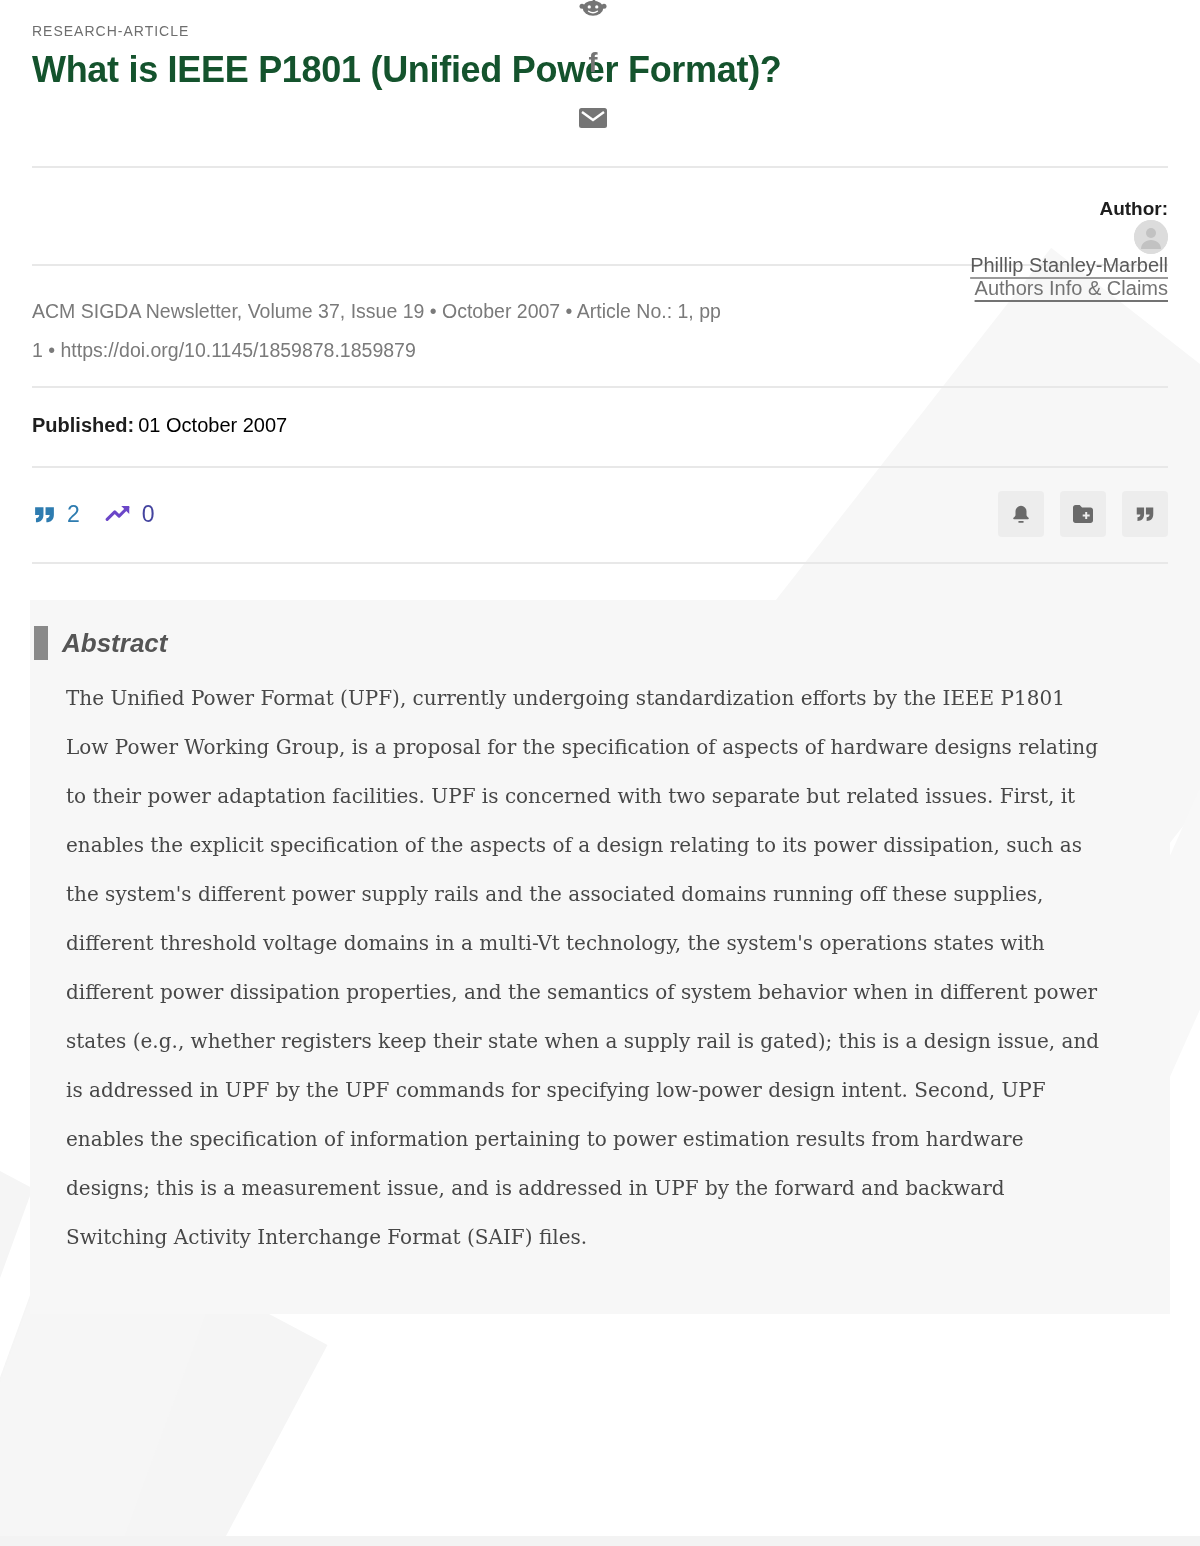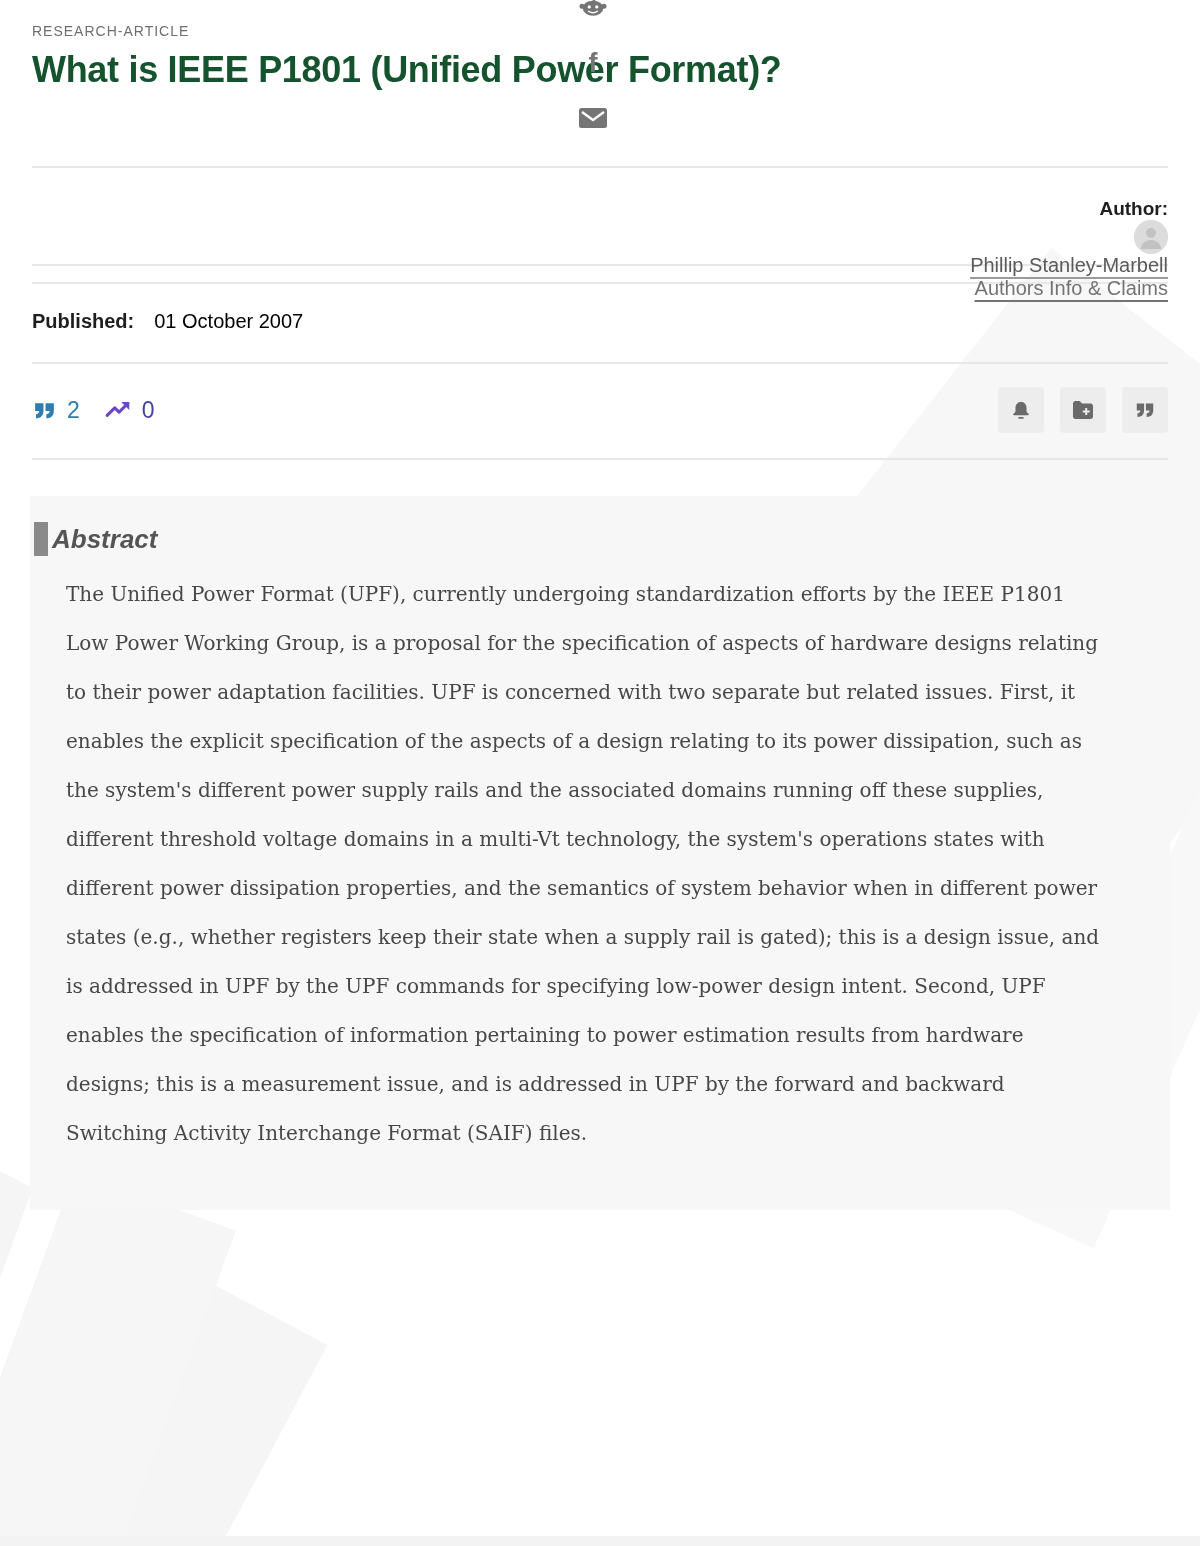--- a/index.html
+++ b/index.html
@@ -167,6 +167,10 @@
 
   <div class="divider d2"></div>
 
+  <div class="pub-info">
+    <div>ACM SIGDA Newsletter, Volume 37, Issue 19 • October 2007  • Article No.: 1, pp</div>
+    <div>1 • https://doi.org/10.1145/1859878.1859879</div>
+  </div>
 
   <div class="divider d3"></div>
 

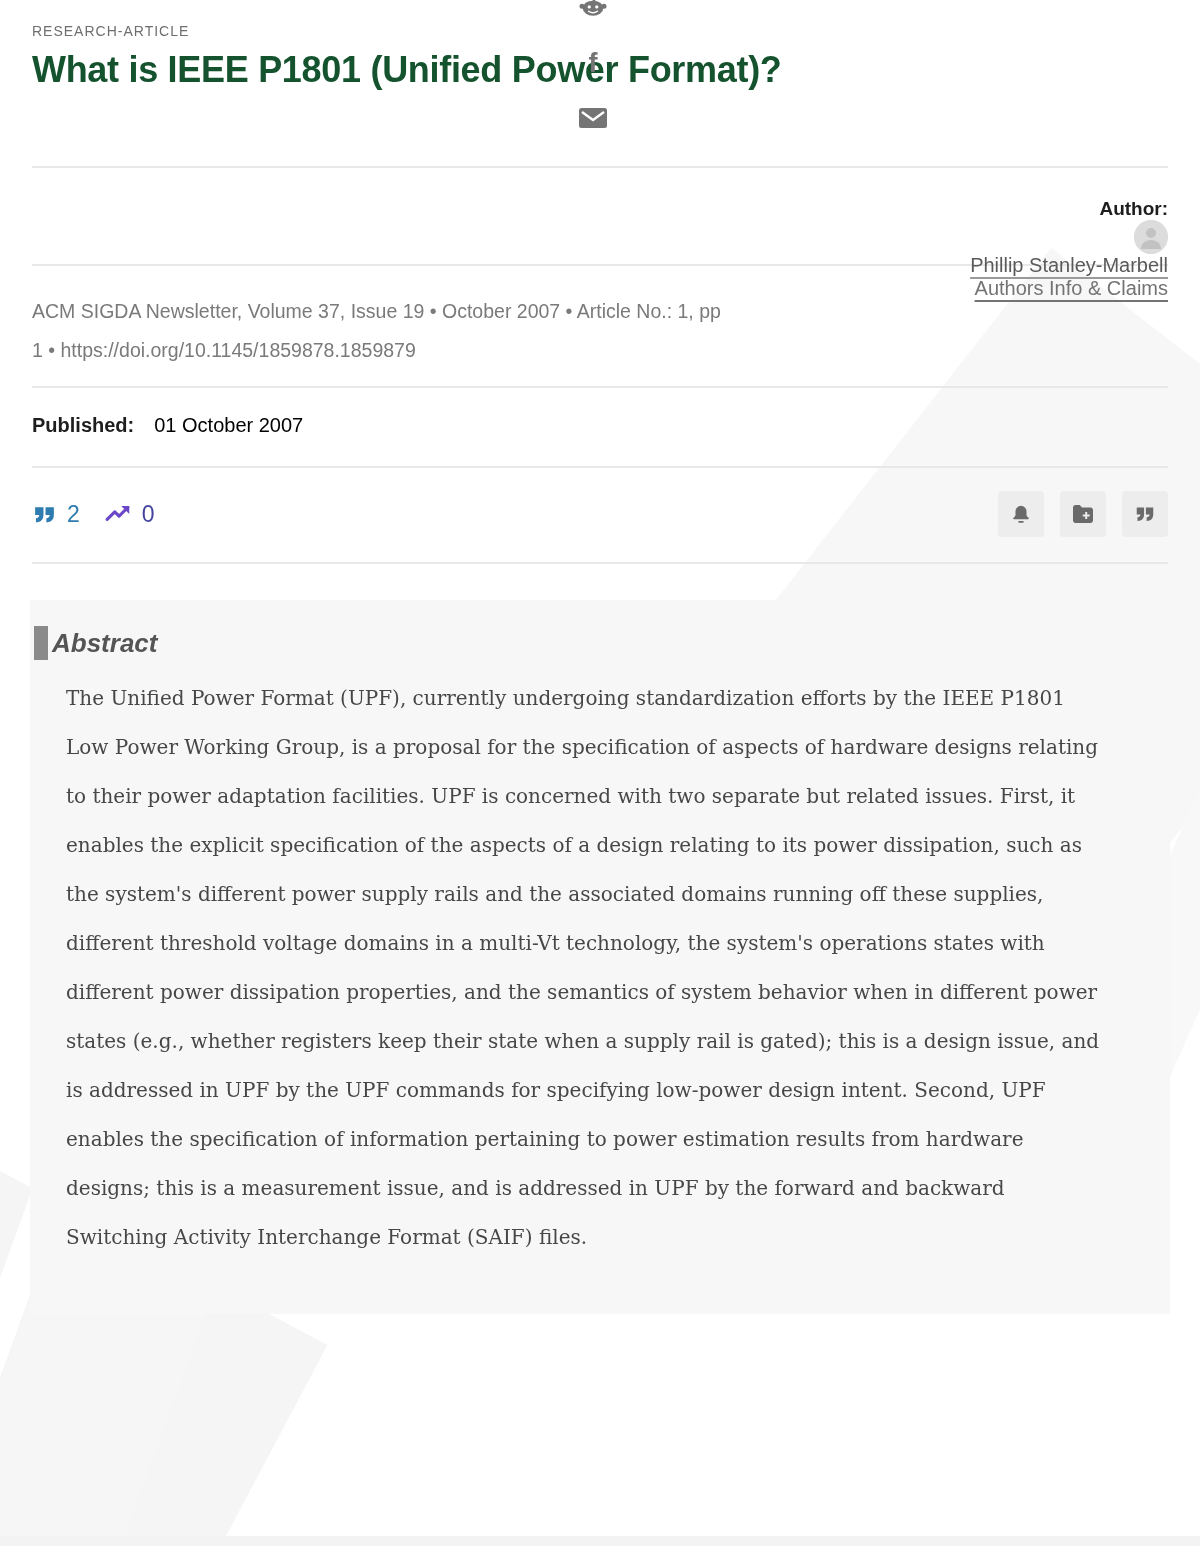--- a/index.html
+++ b/index.html
@@ -69,7 +69,7 @@
 
   .pub-info { margin-top:26px; font-size:19.5px; line-height:39px; color:#7a7a7a; }
 
-  .published-row { margin-top:26px; font-size:20px; height:28px; display:flex; align-items:baseline; gap:20px; }
+  .published-row { margin-top:26px; font-size:20px; height:28px; display:flex; align-items:baseline; gap:4px; }
   .published-label { font-weight:bold; color:#1e1e1e; }
   .published-date { color:#000000; }
 

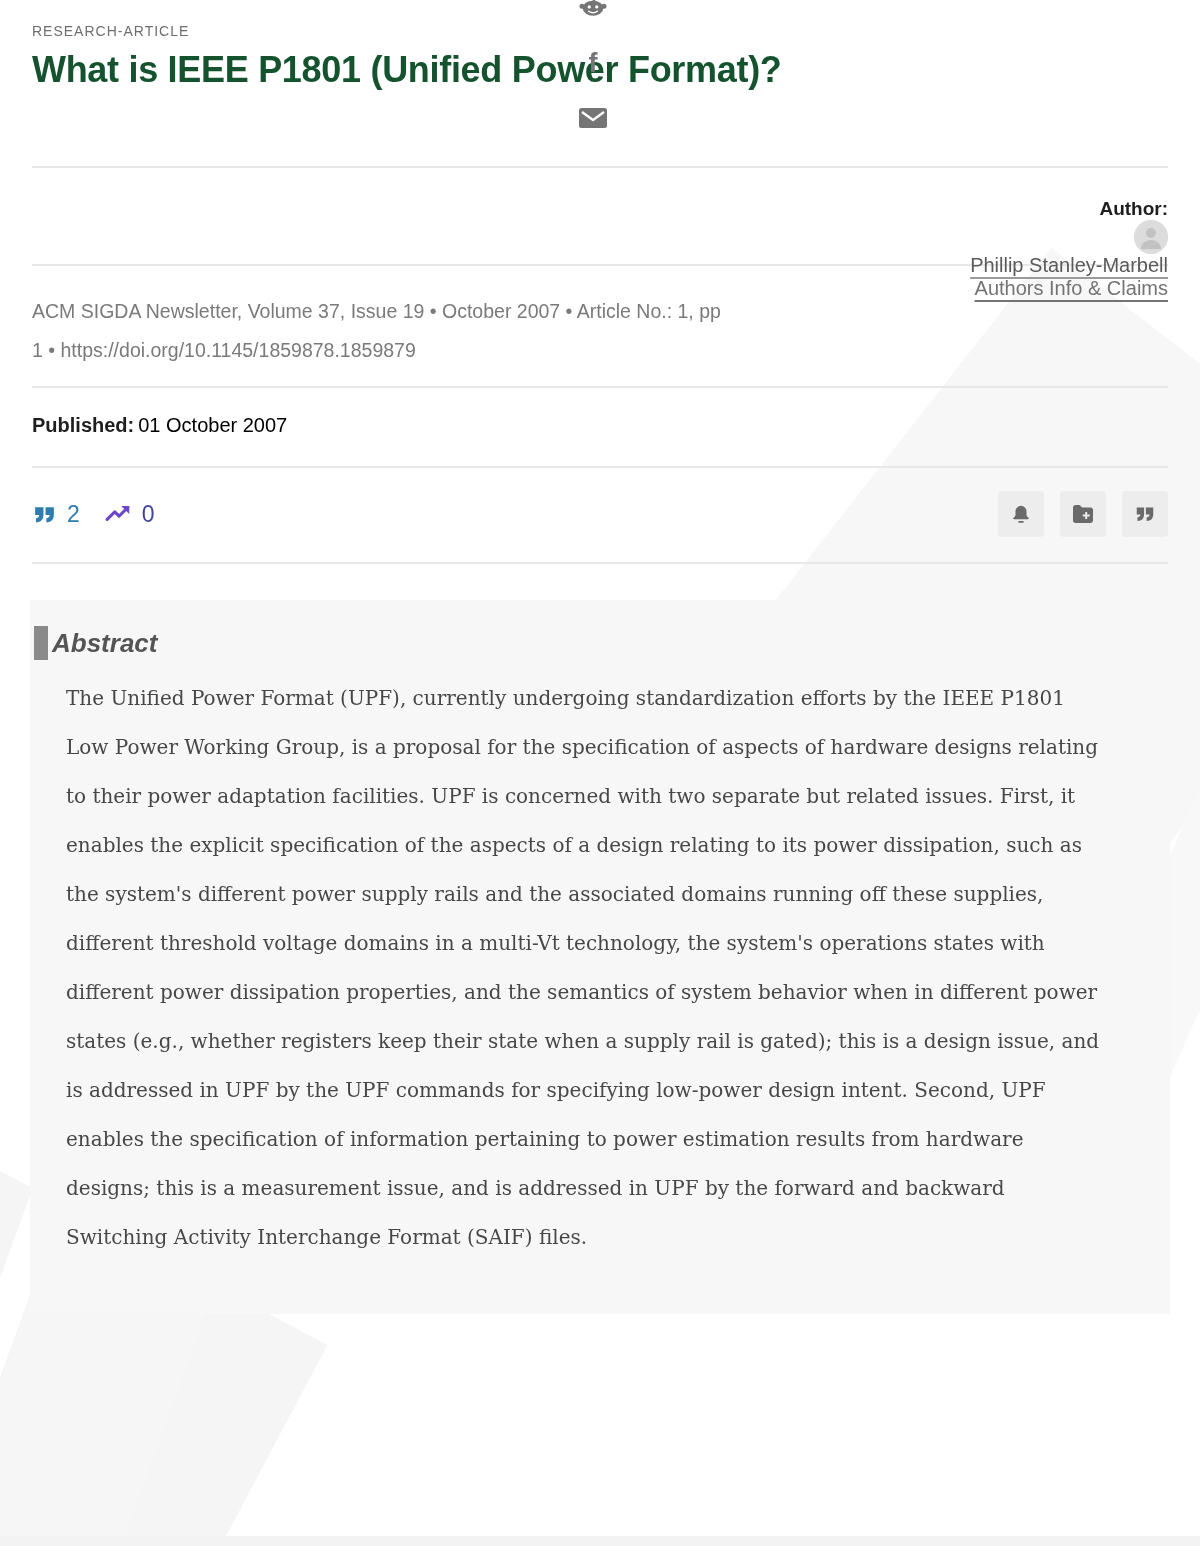--- a/index.html
+++ b/index.html
@@ -92,7 +92,7 @@
     background:#f7f7f7;
     padding:26px 30px 52px 4px;
   }
-  .abstract-heading { display:flex; align-items:center; gap:4px; }
+  .abstract-heading { display:flex; align-items:center; gap:14px; }
   .abstract-bar { width:14px; height:34px; background:#8a8a8a; flex:0 0 auto; }
   .abstract-title { font-size:26px; font-weight:bold; font-style:italic; color:#555; }
   .abstract-text {

